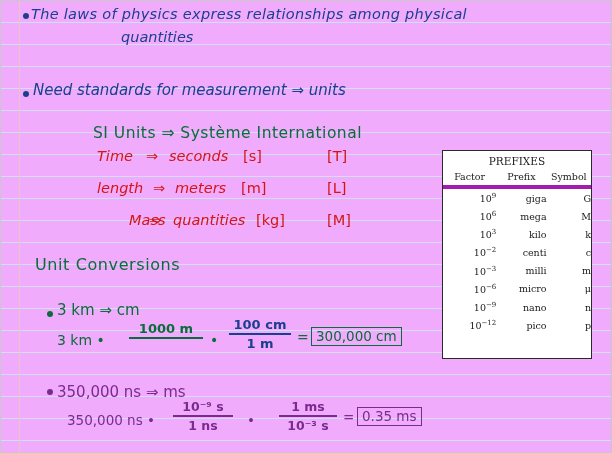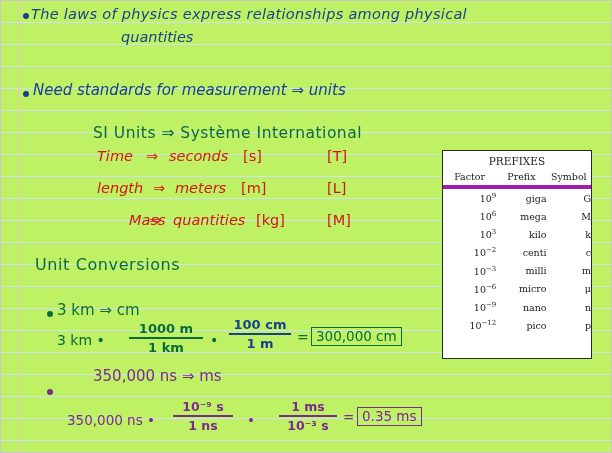--- a/index.html
+++ b/index.html
@@ -12,7 +12,7 @@
     width: 612px;
     height: 453px;
     overflow: hidden;
-    background: #bef264;
+    background: #f0abfc;
     border: 1px solid #c8c8c8;
     box-sizing: border-box;
     font-family: "DejaVu Sans", sans-serif;

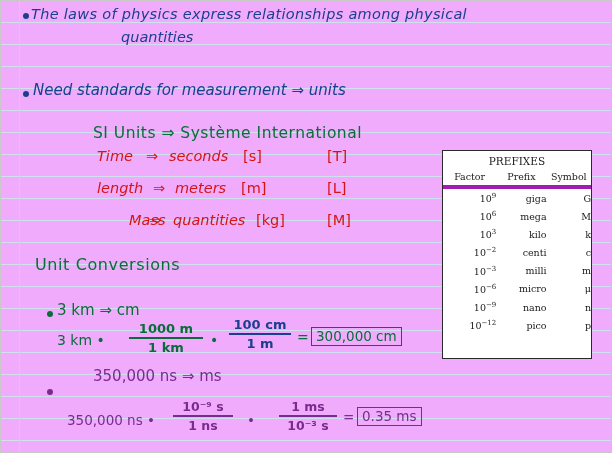--- a/index.html
+++ b/index.html
@@ -170,7 +170,6 @@
   <div class="frac green" style="left:128px; top:320px; font-size:13px; width:74px;">
     <span class="num">1000 m</span>
     <span class="bar bar-green"></span>
-    <span class="den">1 km</span>
   </div>
 
   <div class="hw green" style="left:209px; top:332px; font-size:14px;">•</div>

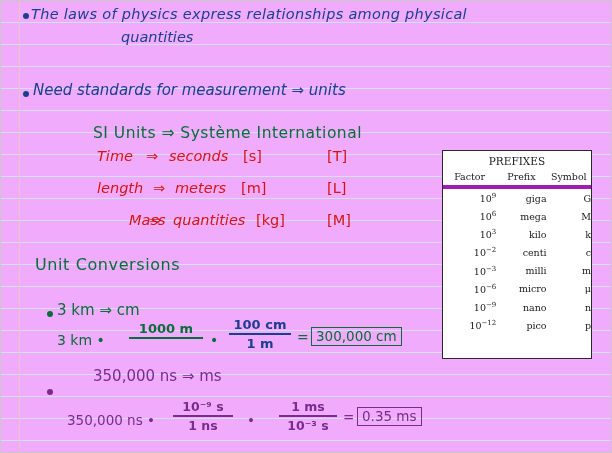--- a/index.html
+++ b/index.html
@@ -185,7 +185,7 @@
   <div class="hw boxed green" style="left:310px; top:326px; font-size:13.5px;">300,000 cm</div>
 
   <span class="bullet purple" style="left:46px; top:388px; width:6px; height:6px; background:#7b2a8e;"></span>
-  <div class="hw purple" style="left:56px; top:368px; font-size:15px;margin-left:36px;">350,000 ns ⇒ ms</div>
+  <div class="hw purple" style="left:56px; top:384px; font-size:15px;">350,000 ns ⇒ ms</div>
 
   <div class="hw purple" style="left:66px; top:412px; font-size:13.5px;">350,000 ns •</div>
 

